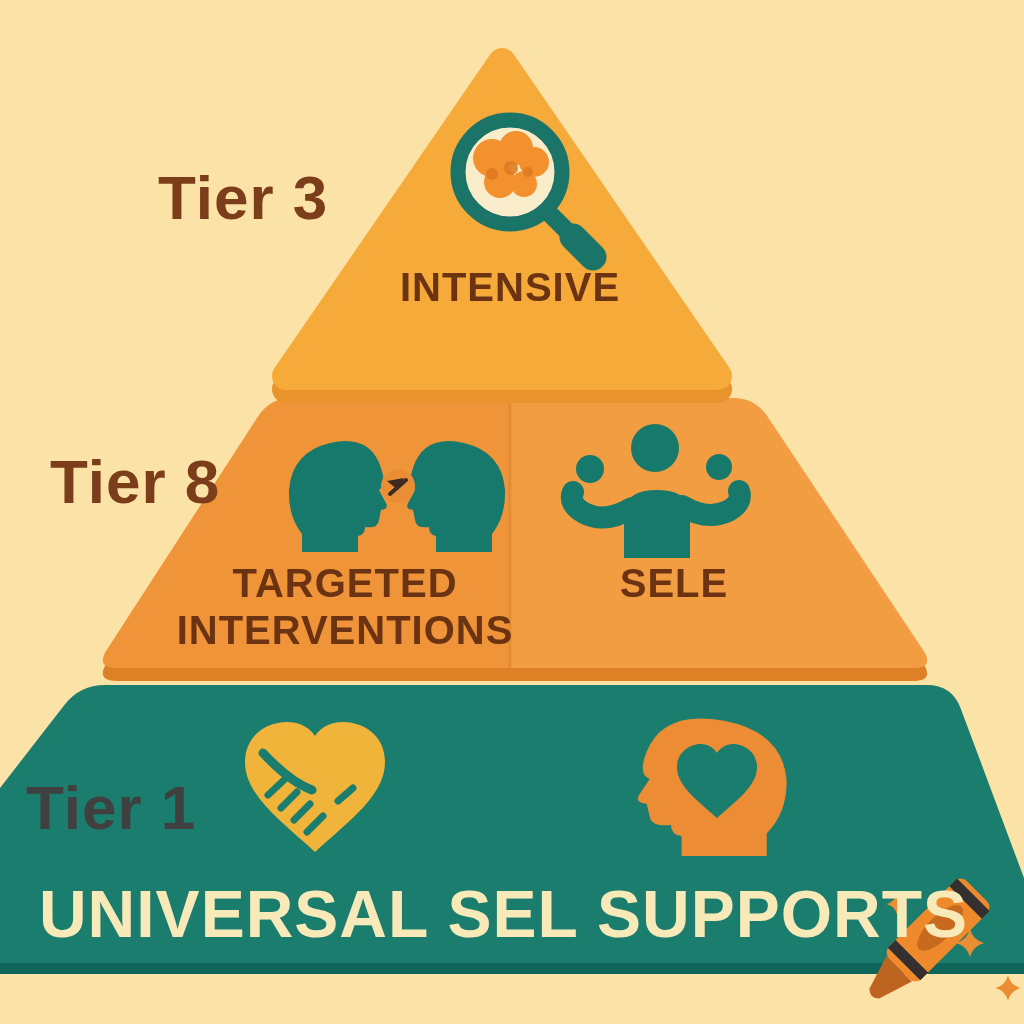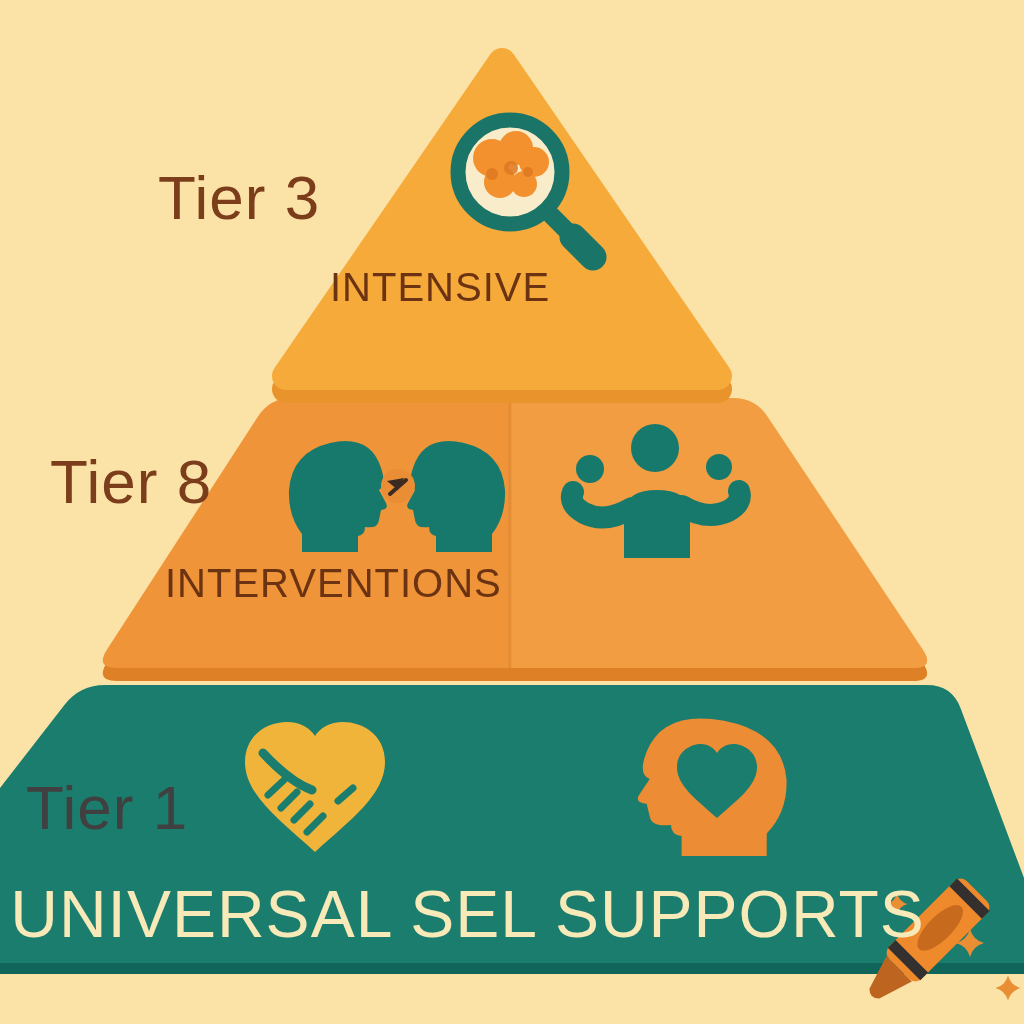--- a/index.html
+++ b/index.html
@@ -9,7 +9,7 @@
     font-family:"Liberation Sans", sans-serif;
   }
   .stage svg{position:absolute;left:0;top:0;}
-  .txt{position:absolute;font-weight:400;white-space:nowrap;}
+  .txt{position:absolute;font-weight:700;white-space:nowrap;}
   .tier-label{font-size:62px;letter-spacing:1px;}
   .brown{color:#7C3D1B;}
   .cream{color:#404040;}

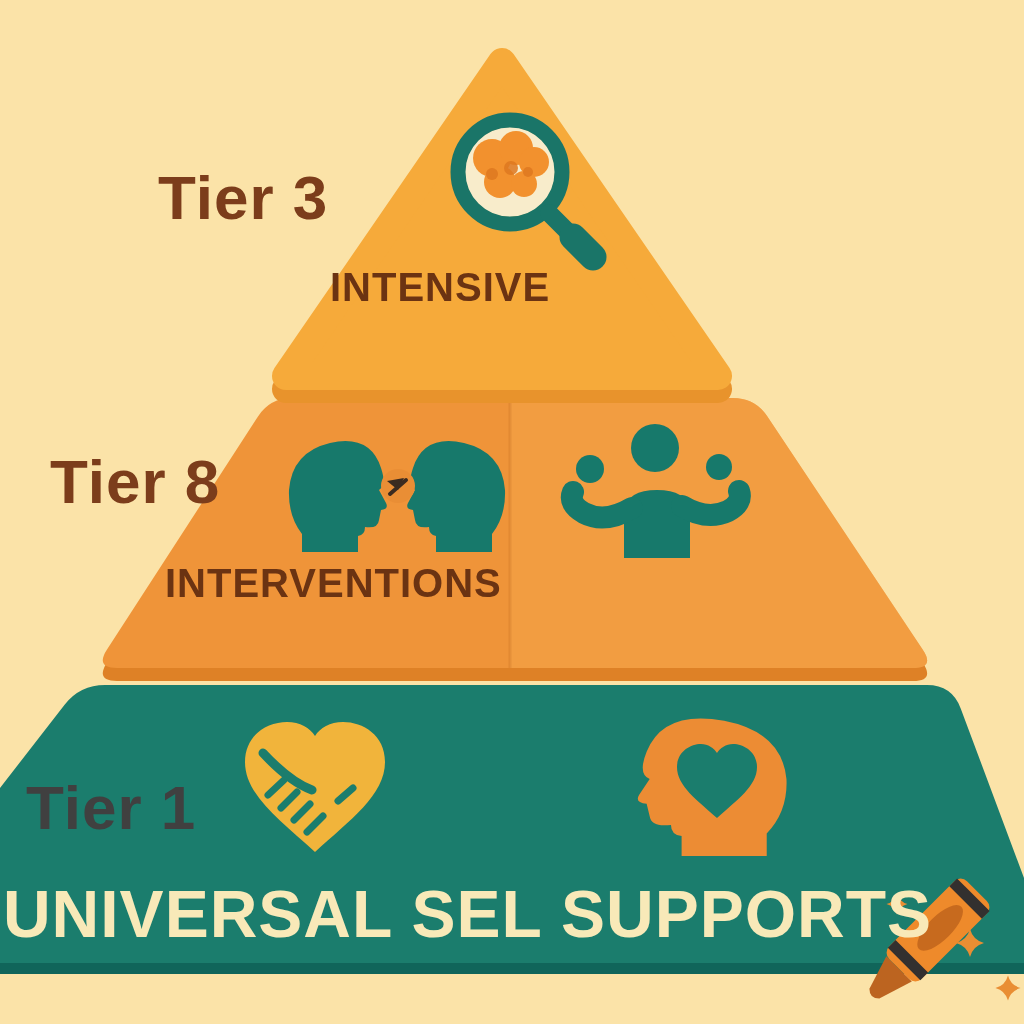--- a/index.html
+++ b/index.html
@@ -13,7 +13,7 @@
   .tier-label{font-size:62px;letter-spacing:1px;}
   .brown{color:#7C3D1B;}
   .cream{color:#404040;}
-  .caption{font-size:40px;line-height:47px;letter-spacing:1px;color:#6B3312;}
+  .caption{font-size:40px;line-height:47px;text-align:center;letter-spacing:1px;color:#6B3312;}
   .caption div{white-space:nowrap;}
   .main-title{
     font-size:66px;letter-spacing:1px;text-align:center;

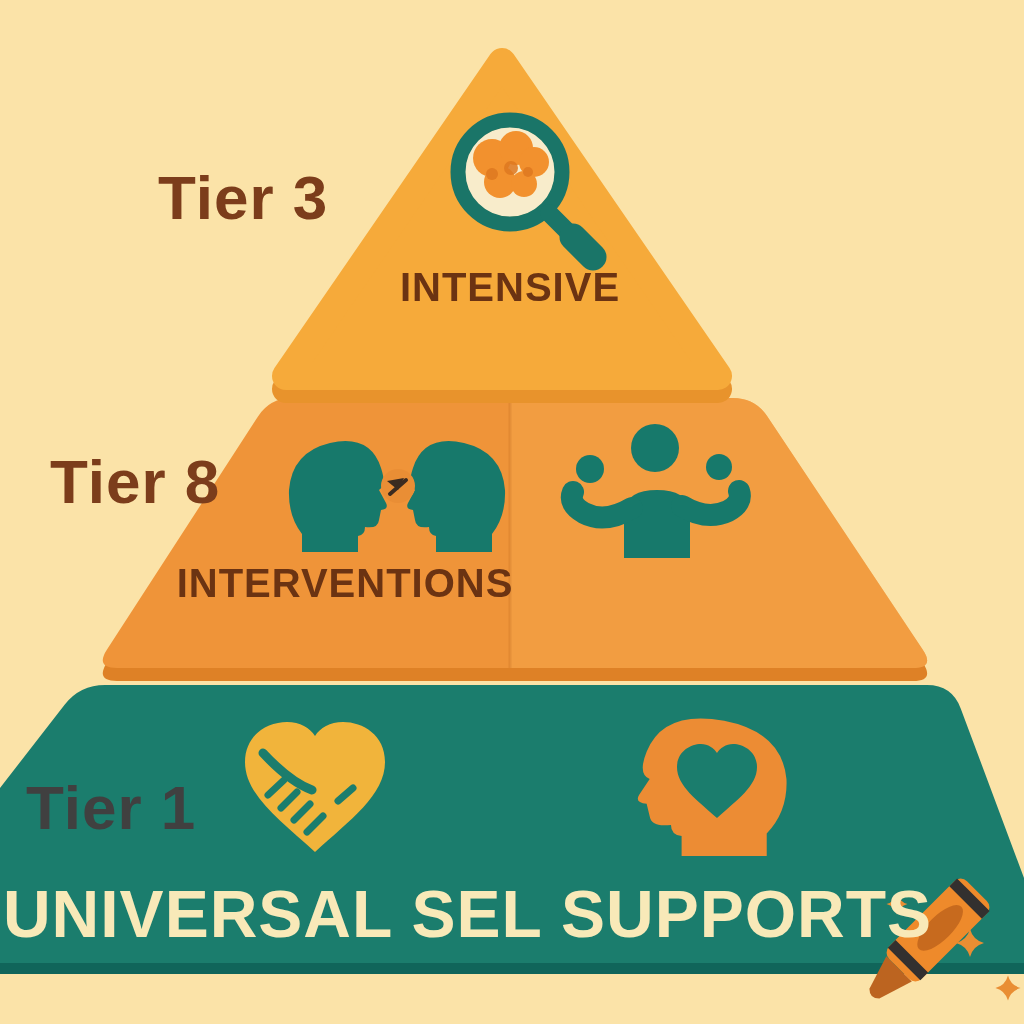--- a/index.html
+++ b/index.html
@@ -134,6 +134,7 @@
   <div class="txt tier-label brown" style="left:50px;top:446px;">Tier 8</div>
 
   <div class="txt caption" style="left:165px;top:560px;width:360px;">
+    <div>TARGETED</div>
     <div>INTERVENTIONS</div>
   </div>
 

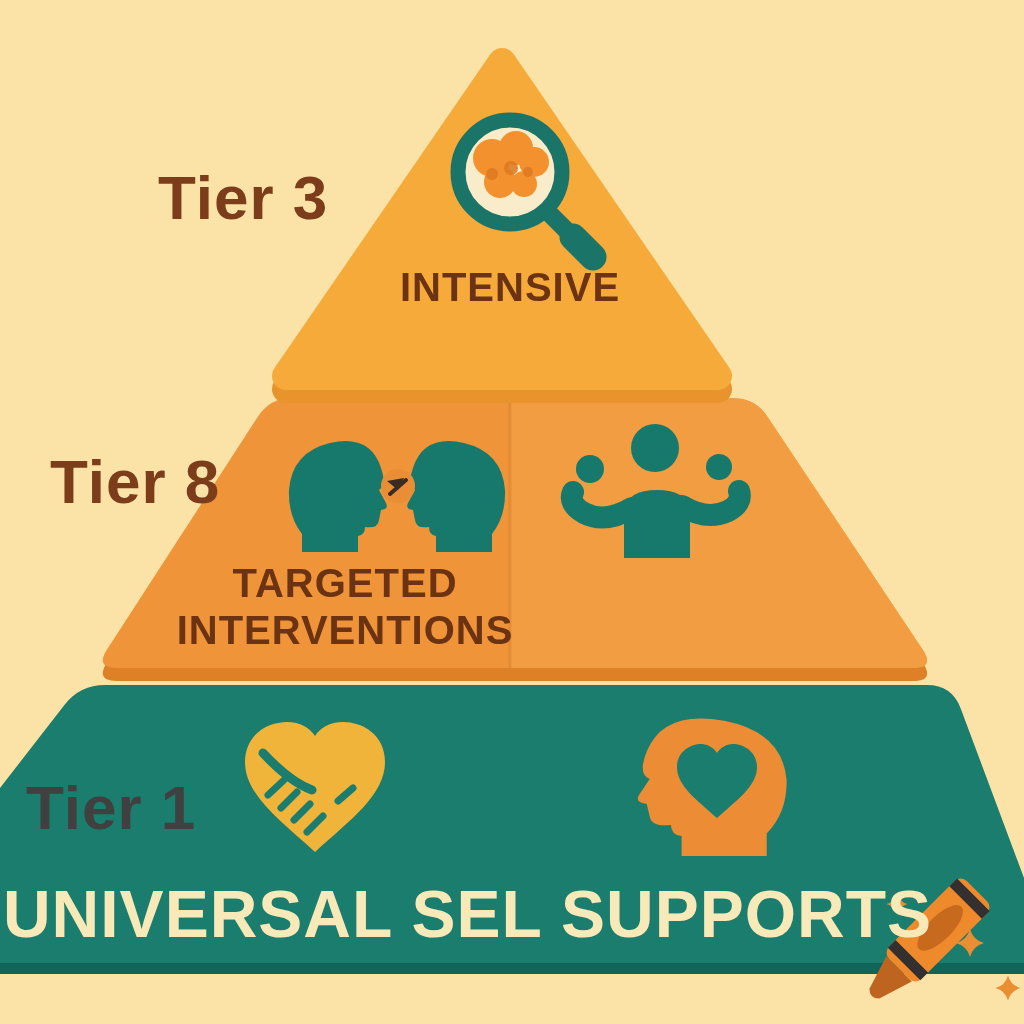--- a/index.html
+++ b/index.html
@@ -139,6 +139,7 @@
   </div>
 
   <div class="txt caption" style="left:494px;top:560px;width:360px;">
+    <div>SELE</div>
   </div>
 
   <div class="txt tier-label cream" style="left:26px;top:772px;">Tier 1</div>

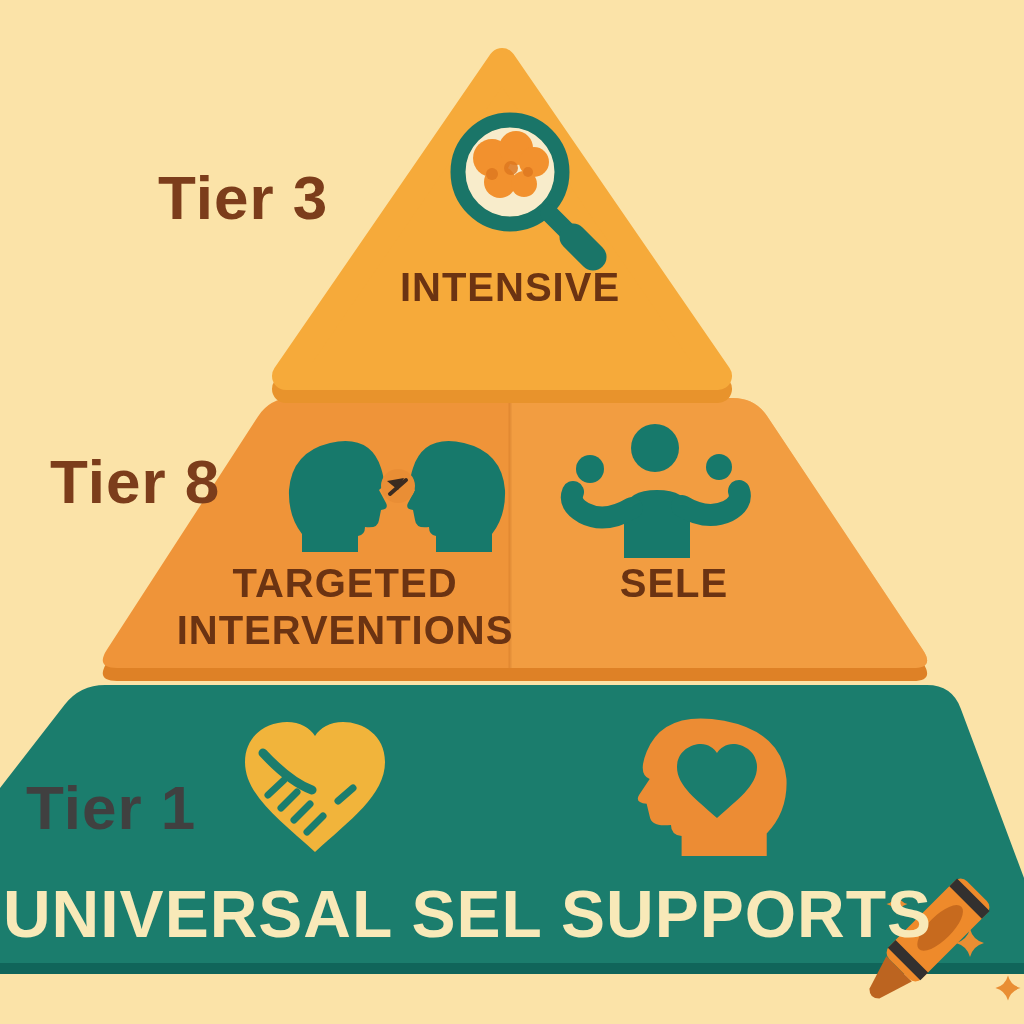--- a/index.html
+++ b/index.html
@@ -17,7 +17,7 @@
   .caption div{white-space:nowrap;}
   .main-title{
     font-size:66px;letter-spacing:1px;text-align:center;
-    width:935px;left:0;top:876px;color:#F8E9B8;
+    width:935px;left:0;top:876px;color:#F8E9B8;padding-left:36px;
   }
 </style>
 </head>

